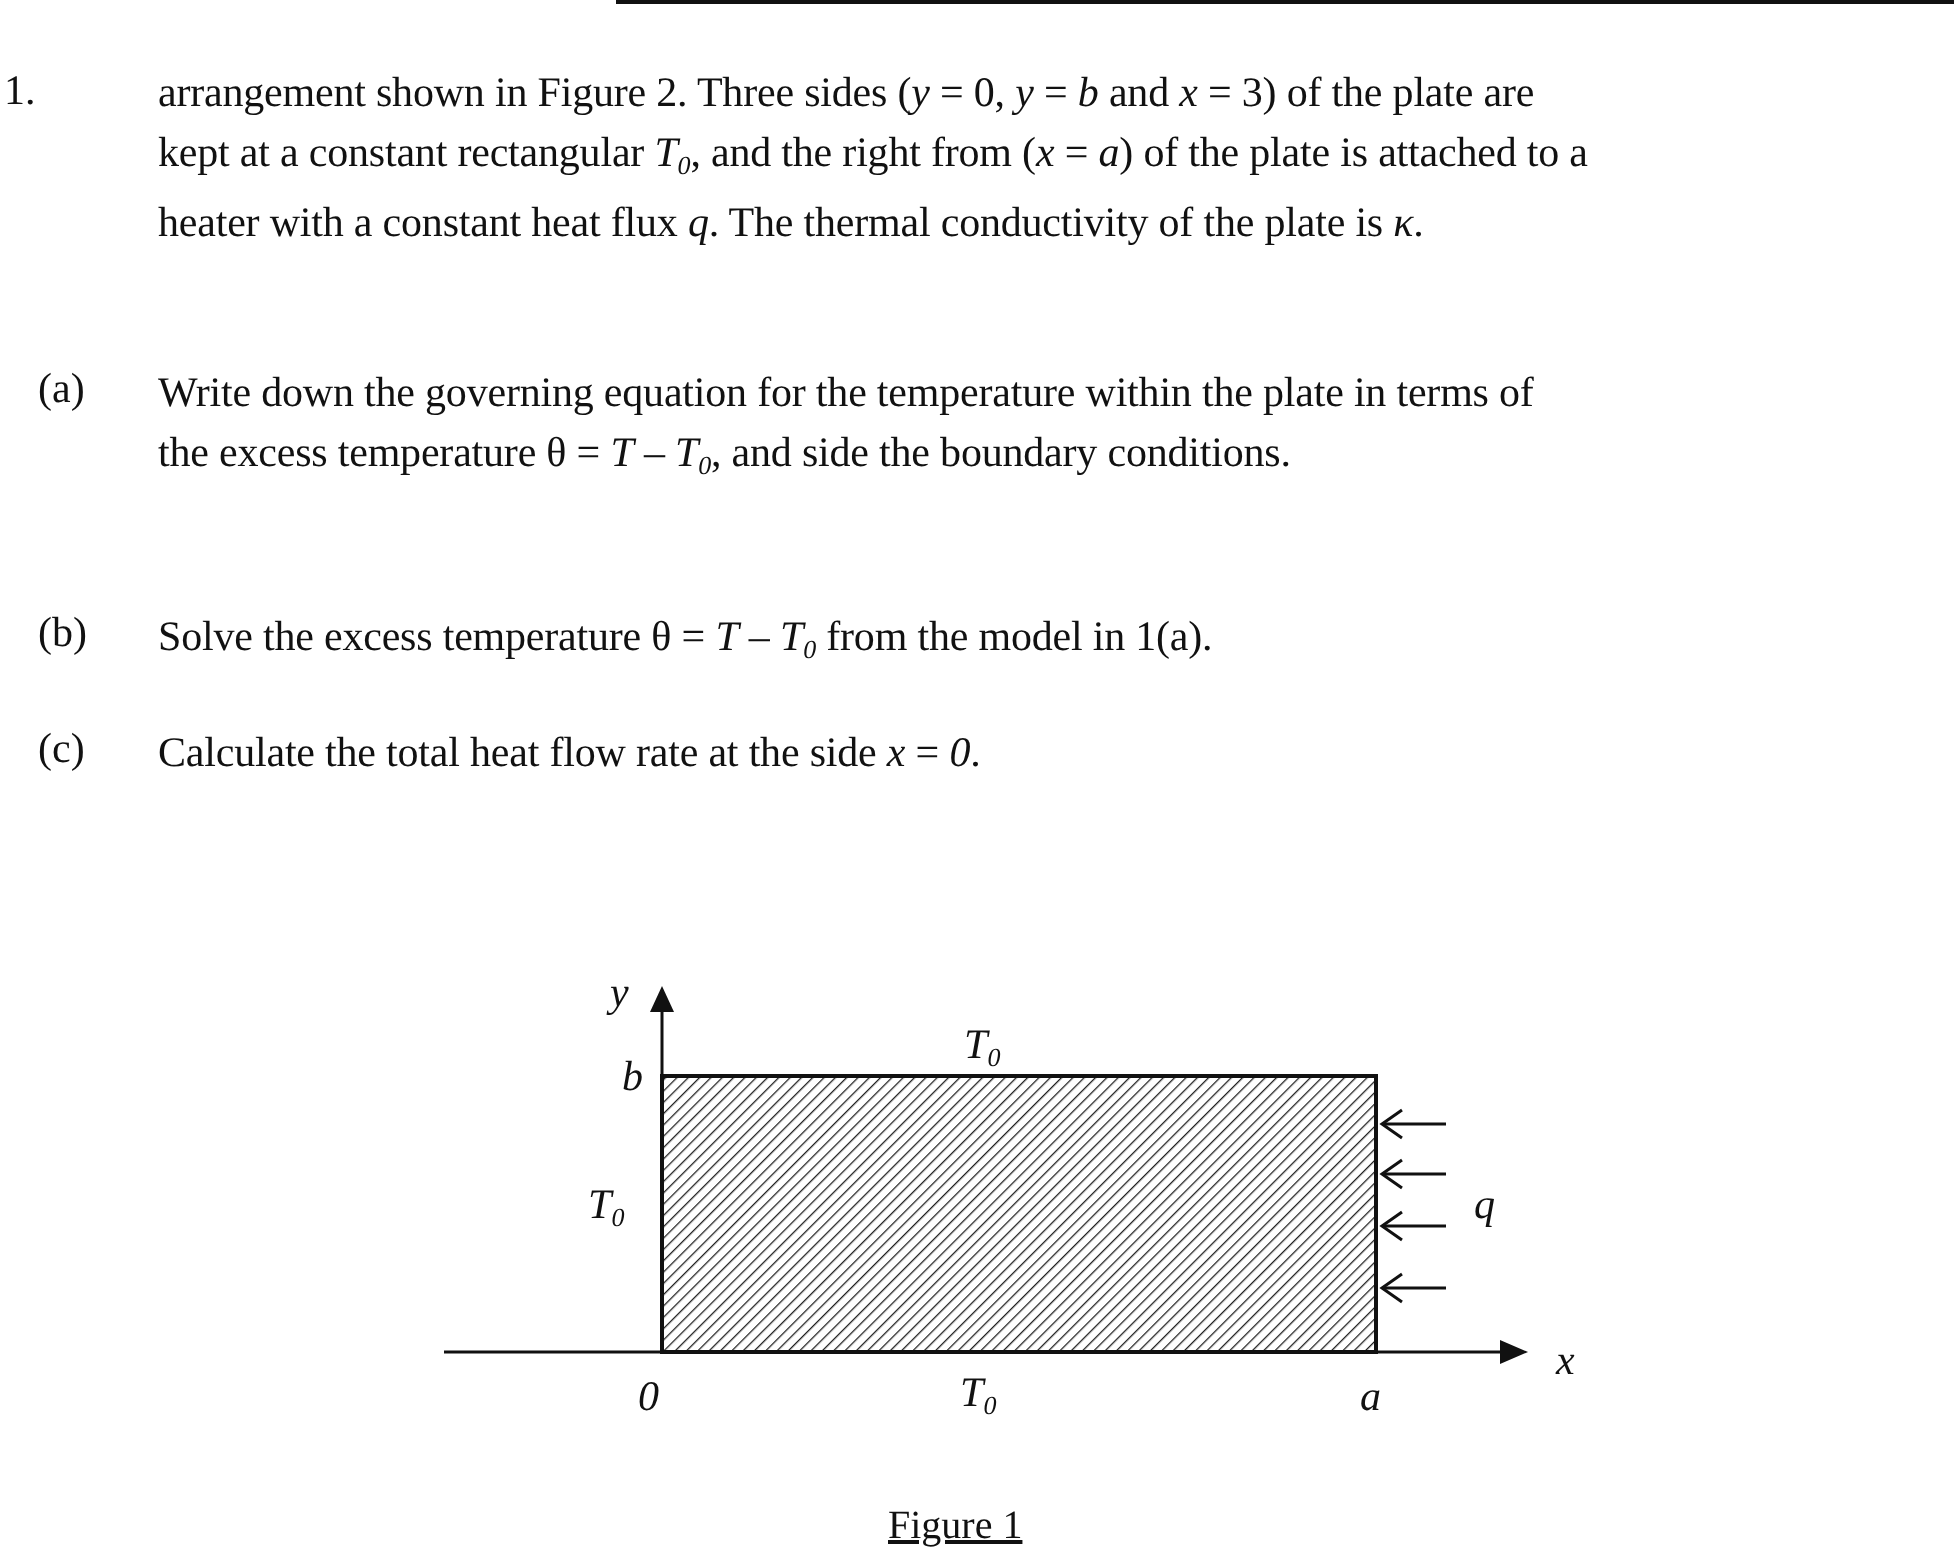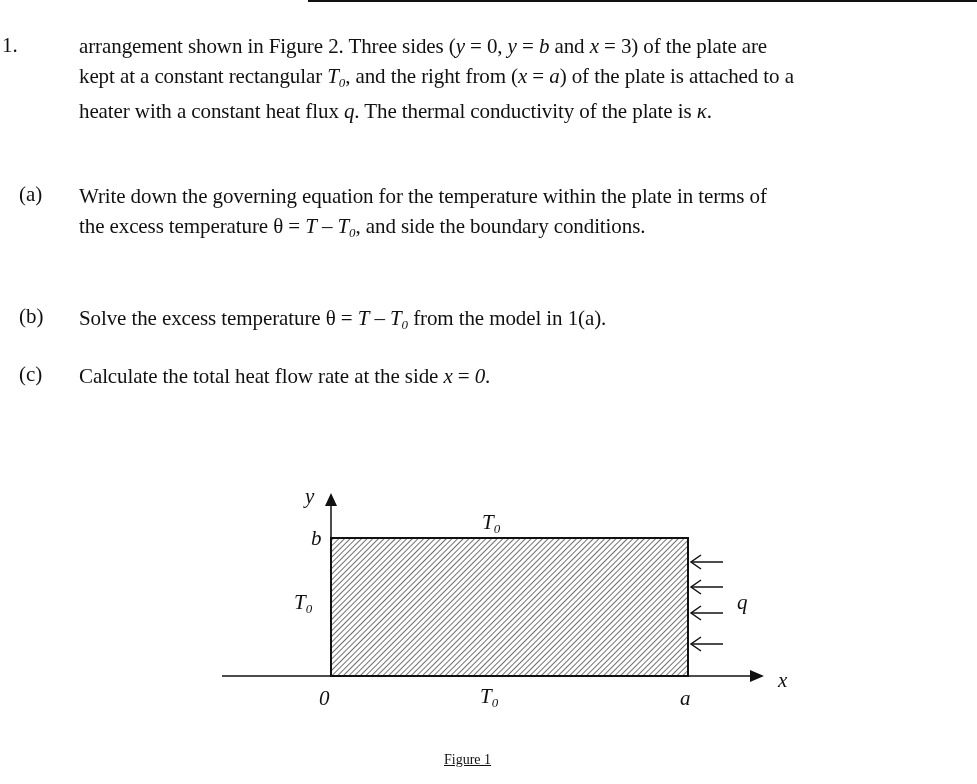--- a/index.html
+++ b/index.html
@@ -13,7 +13,7 @@
   sub { font-size: 13px; vertical-align: -4px; font-style: italic; }
   .fig { position: absolute; left: 0; top: 0; }
   .figlabel { position: absolute; font-style: italic; font-size: 21px; }
-  .caption { position: absolute; left: 444px; top: 752px; font-size: 14px; text-decoration: underline; }
+  .caption { position: absolute; left: 444px; top: 752px; font-size: 20px; text-decoration: underline; }
 </style>
 </head>
 <body>

